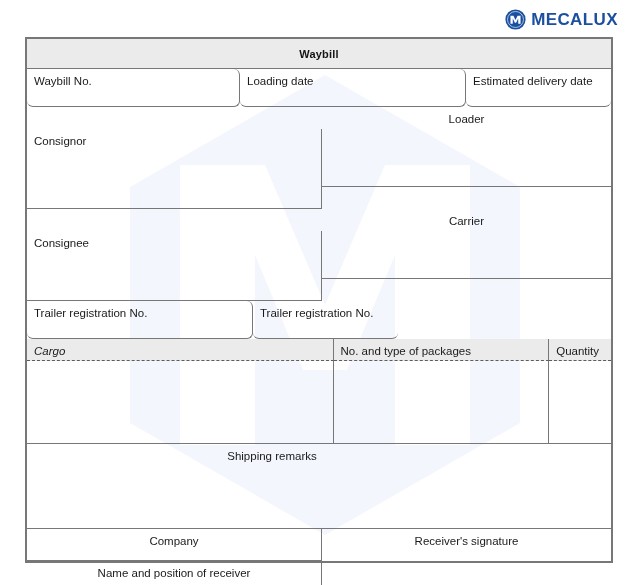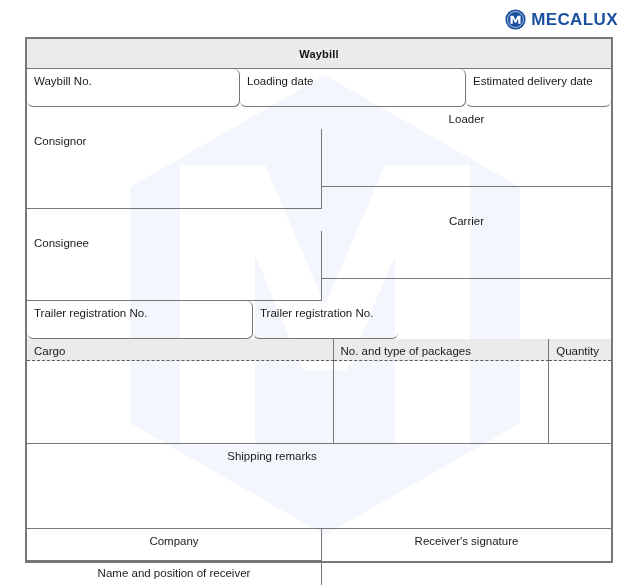--- a/index.html
+++ b/index.html
@@ -121,7 +121,7 @@
   .c-3of3 { width: 145px; }
   .c-half-l { width: 295px; margin-top: 22px; }
   .c-half-r { width: 289px; }
-  .c-cargo { width: 320px; }
+  .c-cargo { width: 320px; font-style: italic; }
   .c-pkg { width: 225px; }
   .c-qty { width: 64px; }
 

